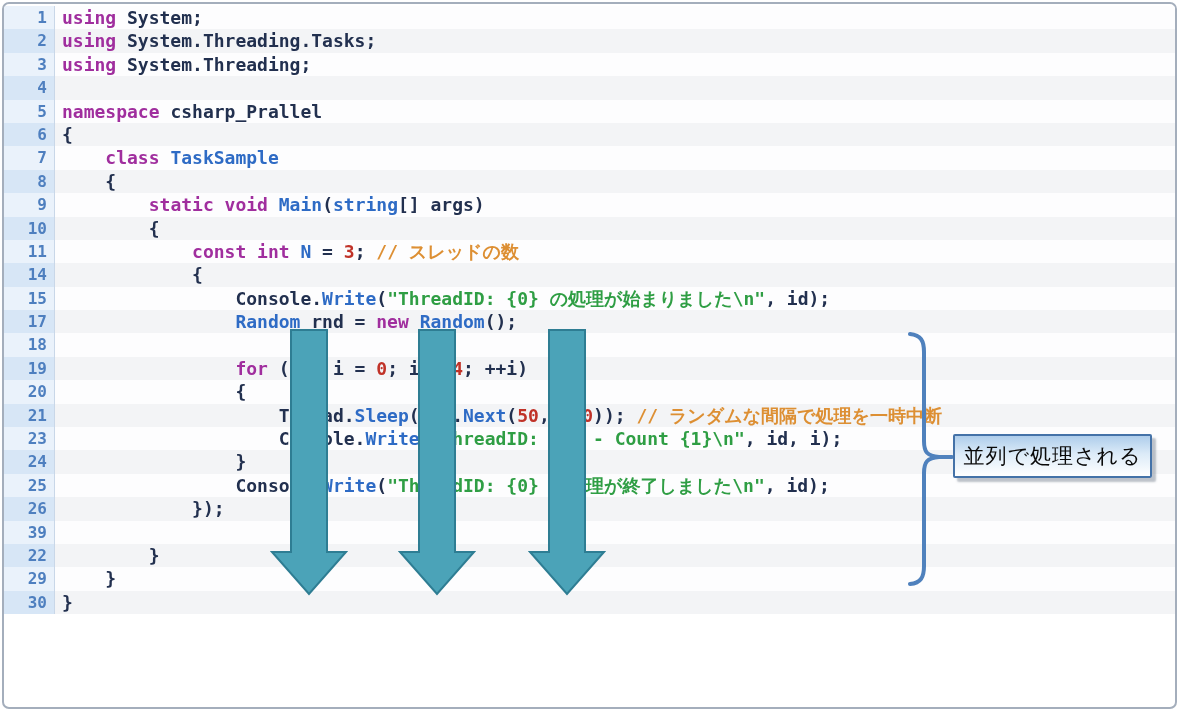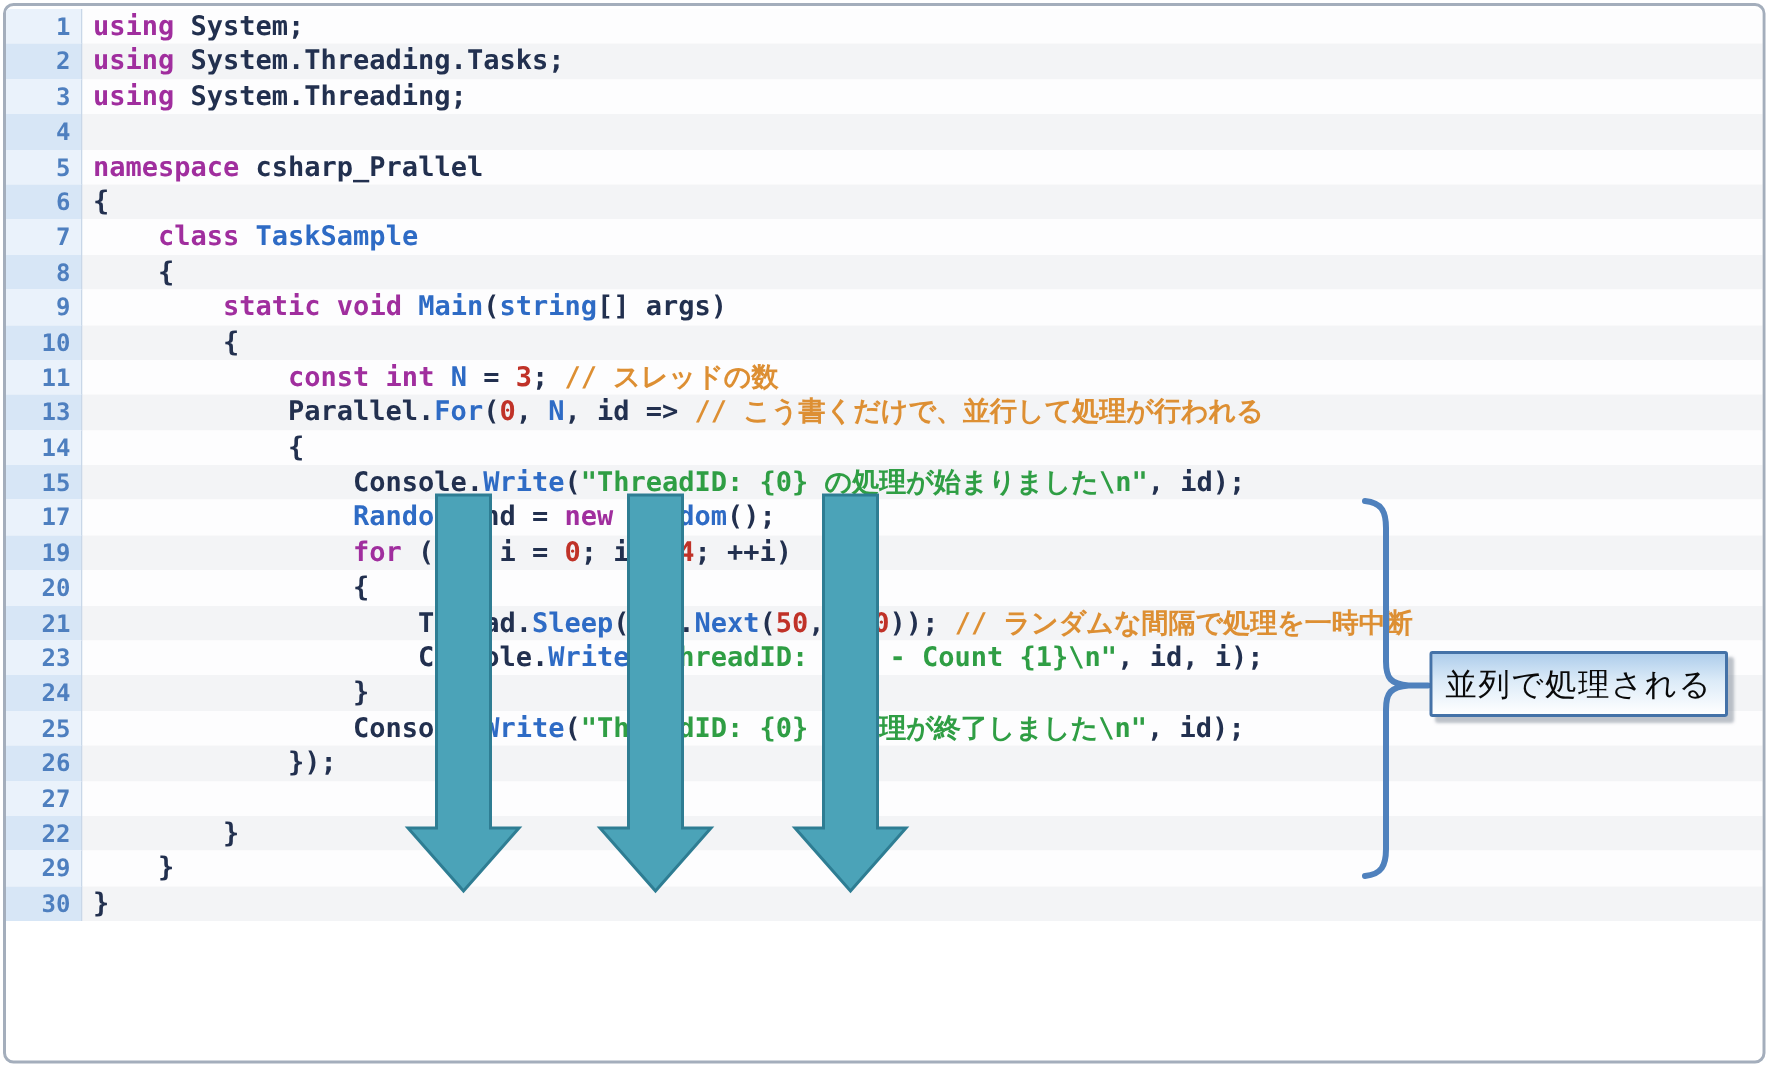--- a/index.html
+++ b/index.html
@@ -89,10 +89,6 @@
         <div class="code"><span class="tk-pl">            </span><span class="tk-kw">const</span><span class="tk-pl"> </span><span class="tk-kw">int</span><span class="tk-pl"> </span><span class="tk-ty">N</span><span class="tk-pl"> = </span><span class="tk-num">3</span><span class="tk-pl">; </span><span class="tk-com">// スレッドの数</span></div>
       </div>
       <div class="row">
-        <div class="ln">13</div>
-        <div class="code"><span class="tk-pl">            Parallel.</span><span class="tk-ty">For</span><span class="tk-pl">(</span><span class="tk-num">0</span><span class="tk-pl">, </span><span class="tk-ty">N</span><span class="tk-pl">, id =&gt; </span><span class="tk-com">// こう書くだけで、並行して処理が行われる</span></div>
-      </div>
-      <div class="row">
         <div class="ln">14</div>
         <div class="code"><span class="tk-pl">            {</span></div>
       </div>

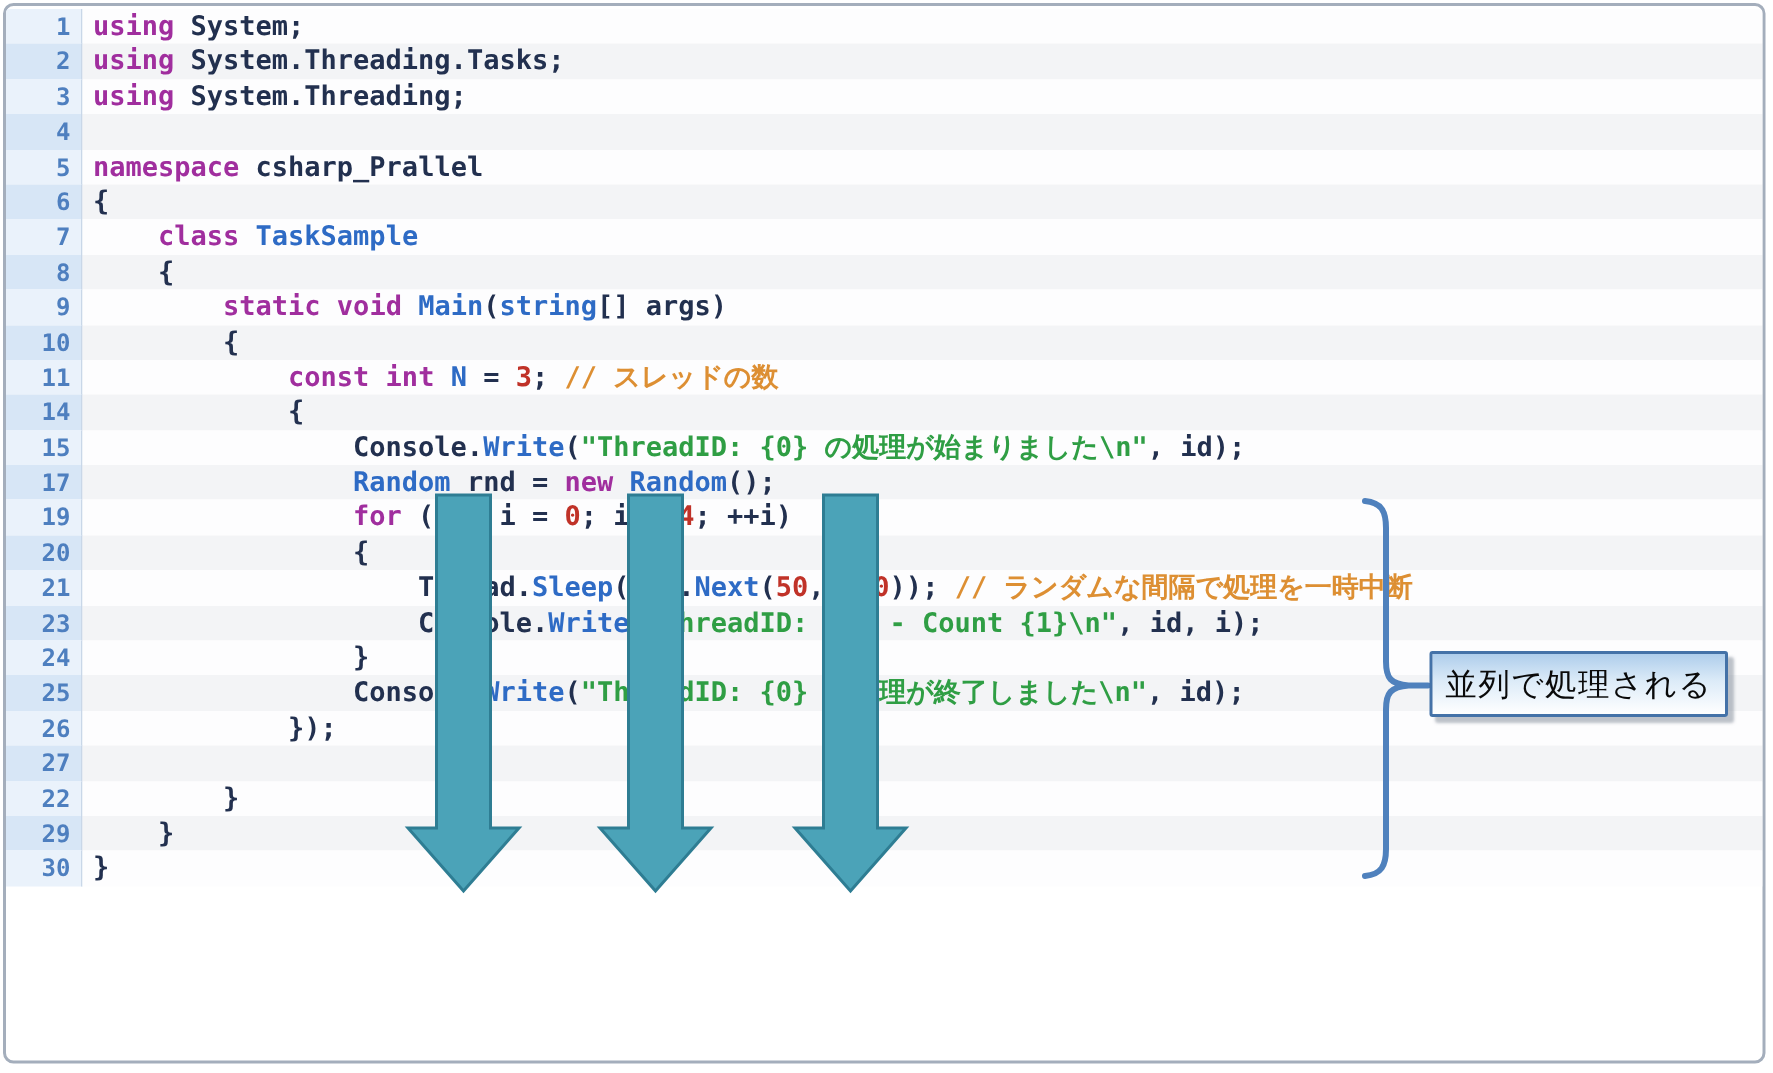--- a/index.html
+++ b/index.html
@@ -101,6 +101,10 @@
         <div class="code"><span class="tk-pl">                </span><span class="tk-ty">Random</span><span class="tk-pl"> rnd = </span><span class="tk-kw">new</span><span class="tk-pl"> </span><span class="tk-ty">Random</span><span class="tk-pl">();</span></div>
       </div>
       <div class="row">
+        <div class="ln">18</div>
+        <div class="code"></div>
+      </div>
+      <div class="row">
         <div class="ln">19</div>
         <div class="code"><span class="tk-pl">                </span><span class="tk-kw">for</span><span class="tk-pl"> (</span><span class="tk-kw">int</span><span class="tk-pl"> i = </span><span class="tk-num">0</span><span class="tk-pl">; i &lt; </span><span class="tk-num">4</span><span class="tk-pl">; ++i)</span></div>
       </div>

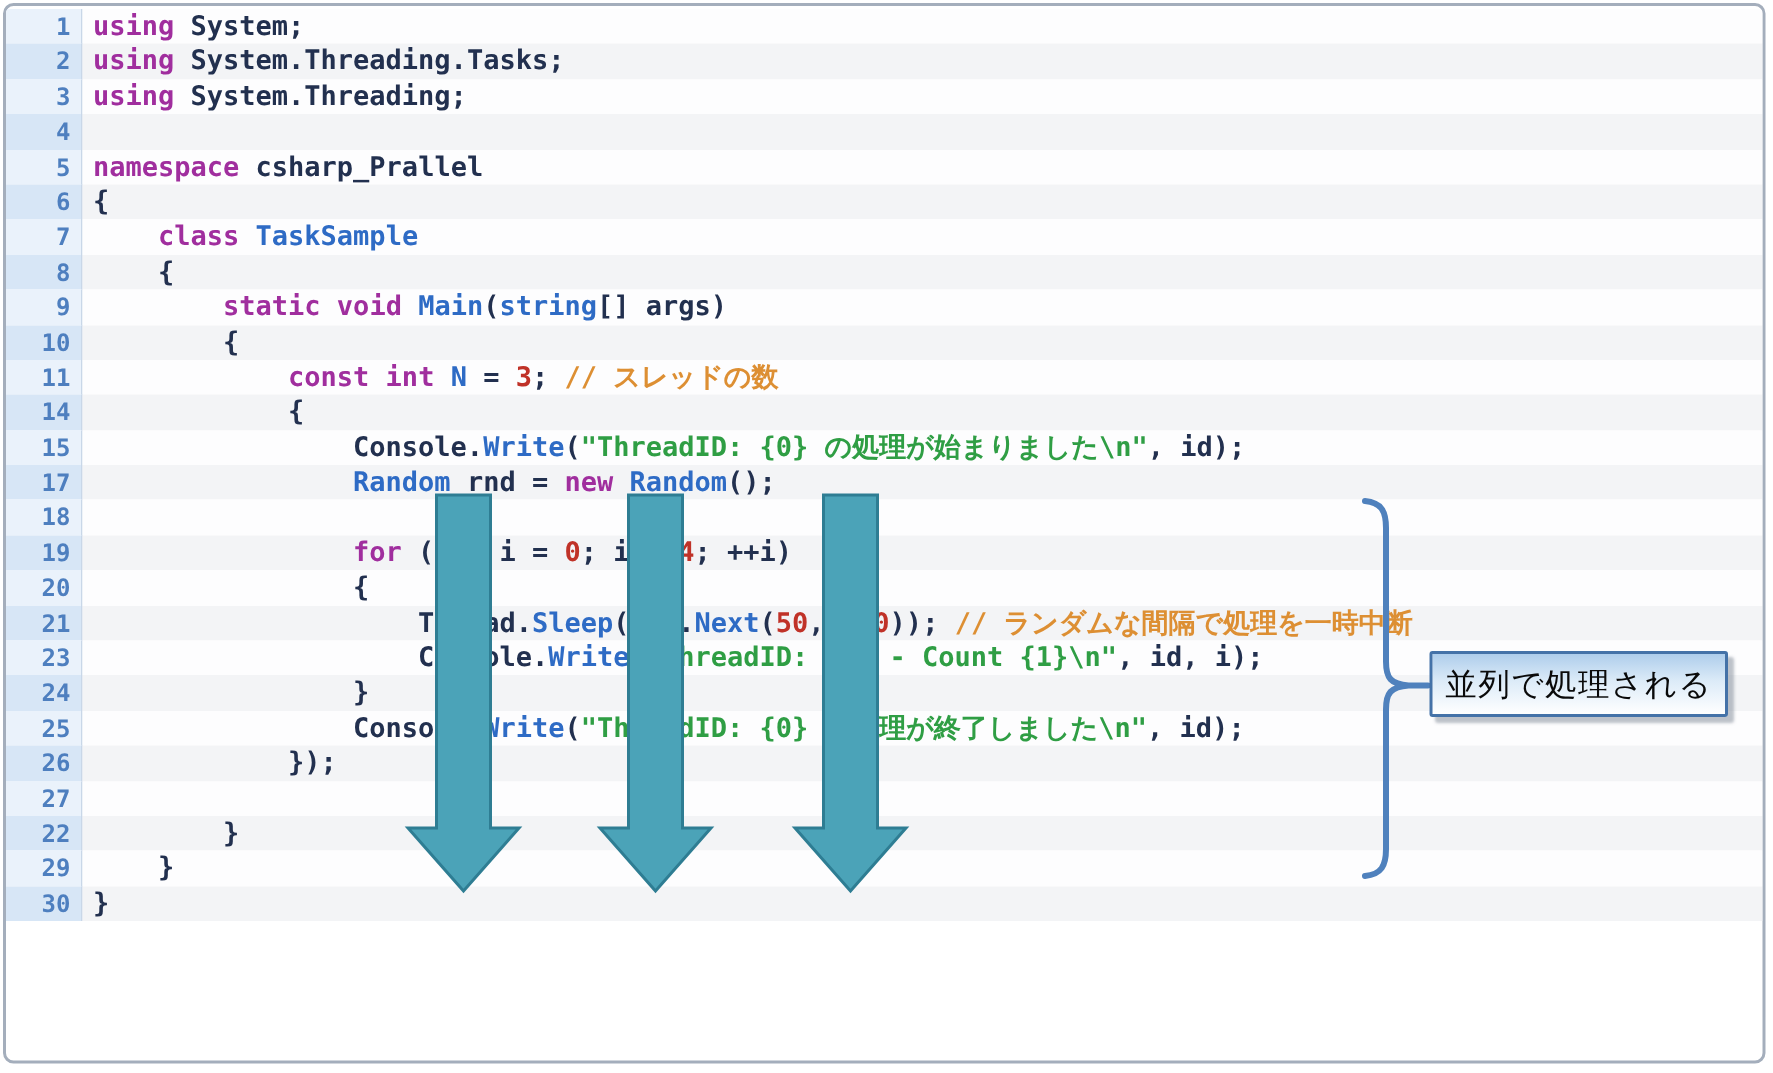--- a/index.html
+++ b/index.html
@@ -133,7 +133,7 @@
         <div class="code"><span class="tk-pl">            });</span></div>
       </div>
       <div class="row">
-        <div class="ln">27</div>
+        <div class="ln">39</div>
         <div class="code"><span class="tk-pl">            </span></div>
       </div>
       <div class="row">

